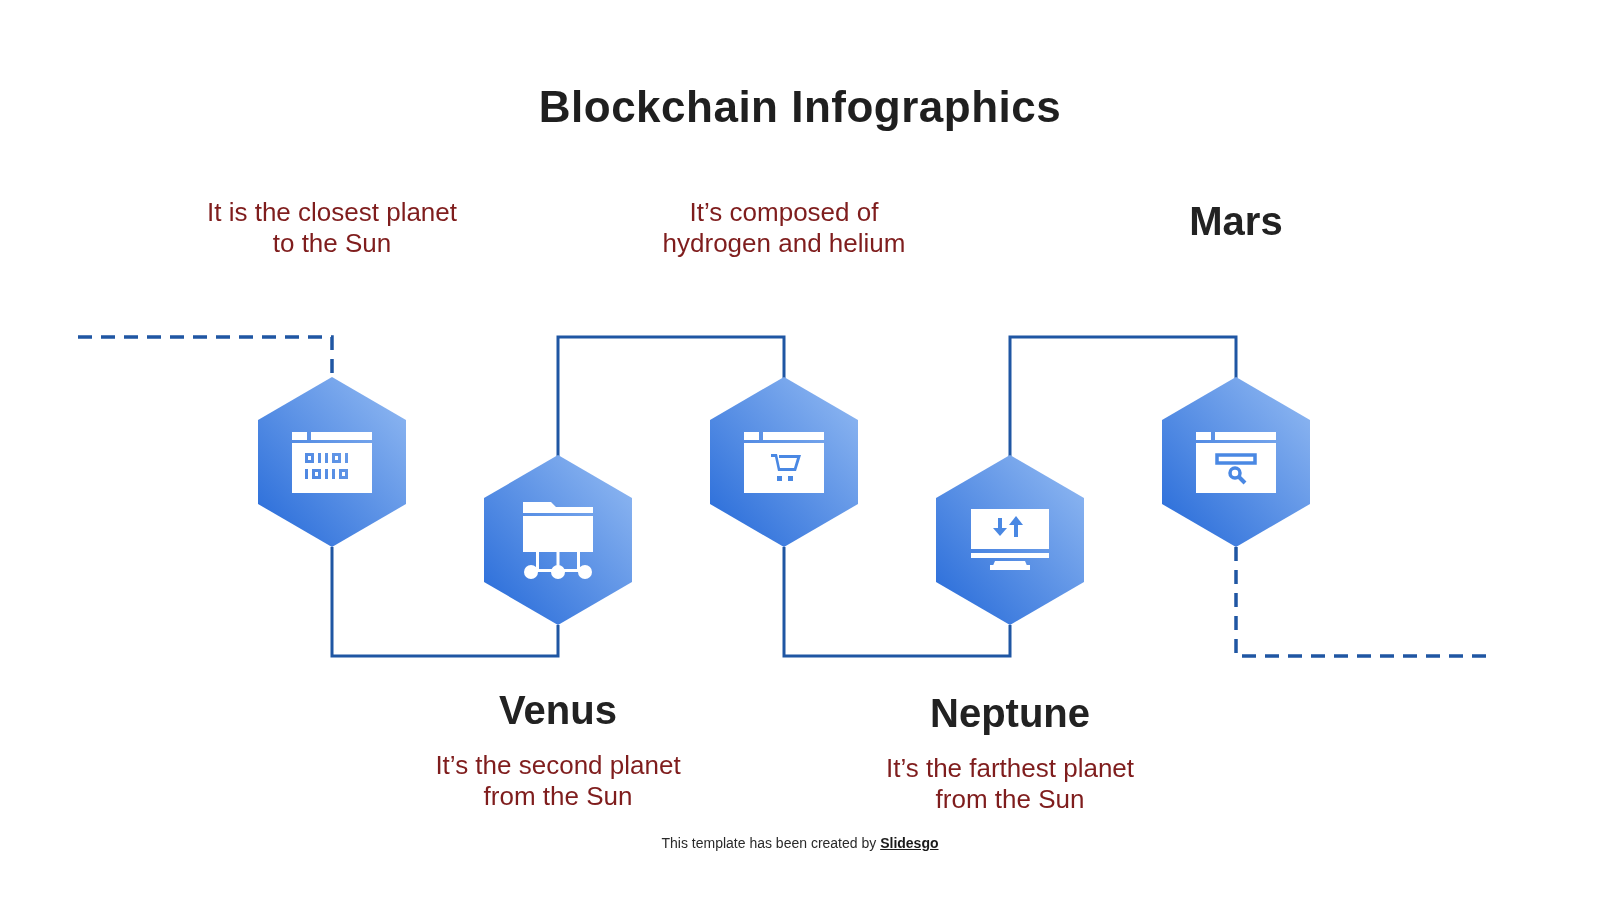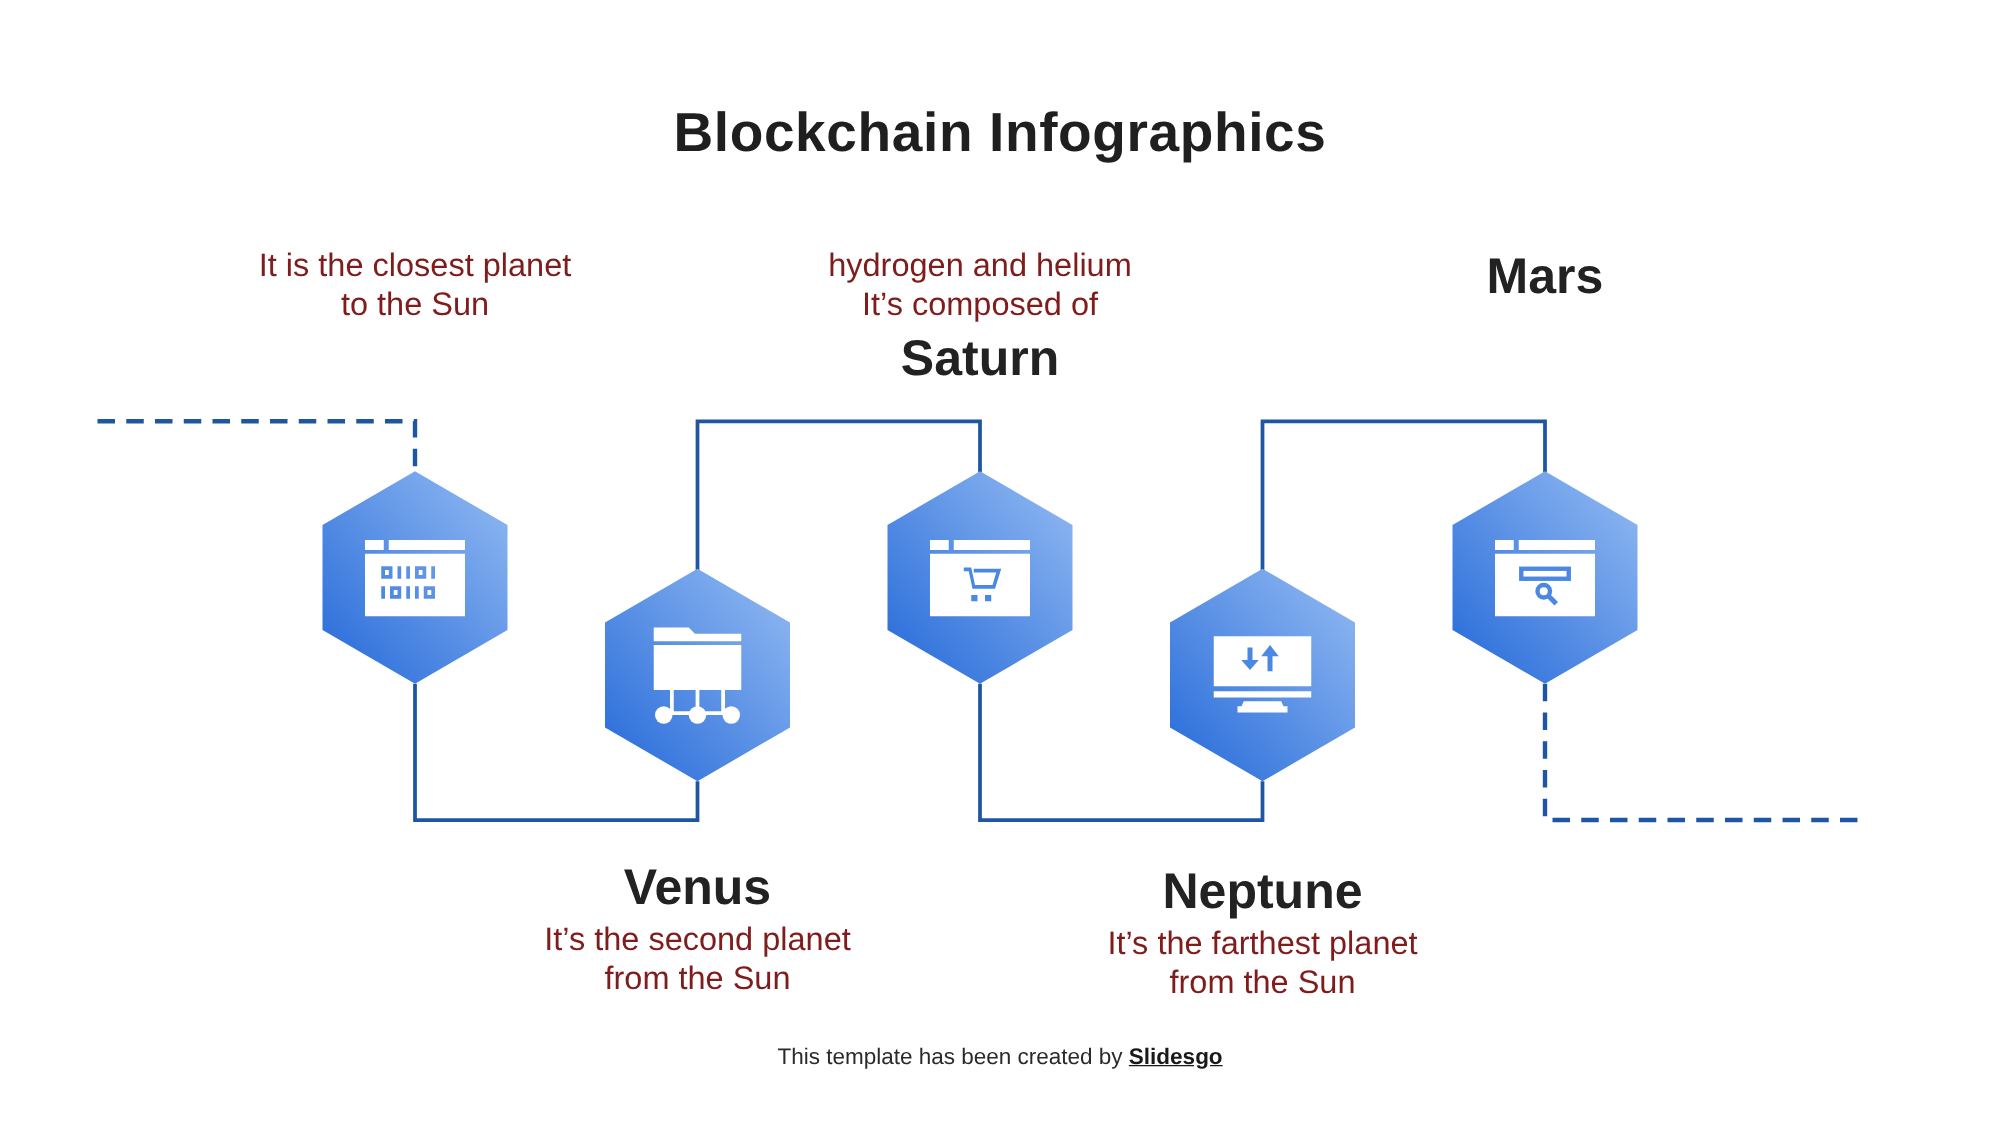--- a/index.html
+++ b/index.html
@@ -28,8 +28,8 @@
 
 <div class="block top" style="left:604px; top:197px;">
   <div class="desc">
+    <div>It’s composed of</div>
     <div>hydrogen and helium</div>
-    <div>It’s composed of</div>
   </div>
   <div class="name">Saturn</div>
 </div>

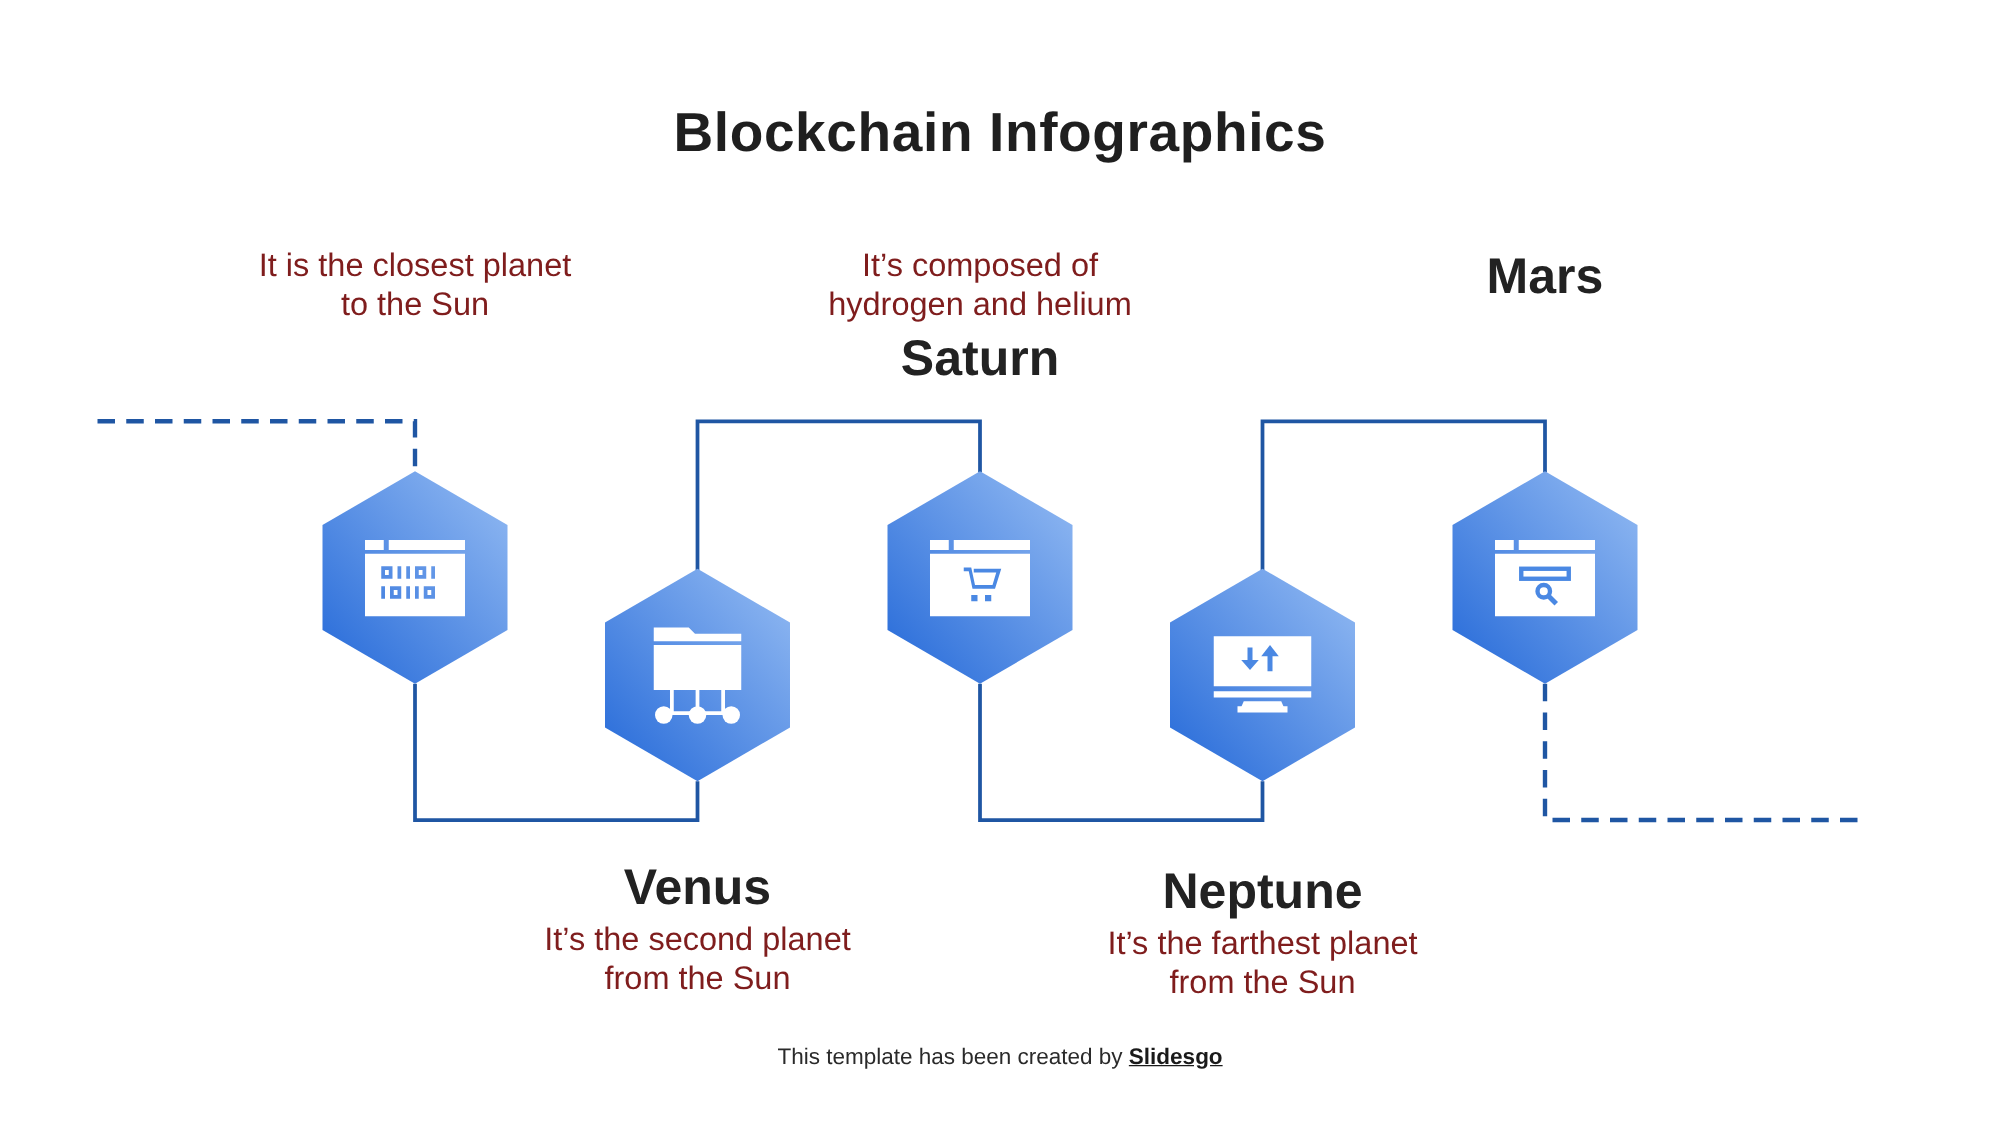--- a/index.html
+++ b/index.html
@@ -31,7 +31,6 @@
     <div>It’s composed of</div>
     <div>hydrogen and helium</div>
   </div>
-  <div class="name">Saturn</div>
 </div>
 
 <div class="block top" style="left:1056px; top:197px;">

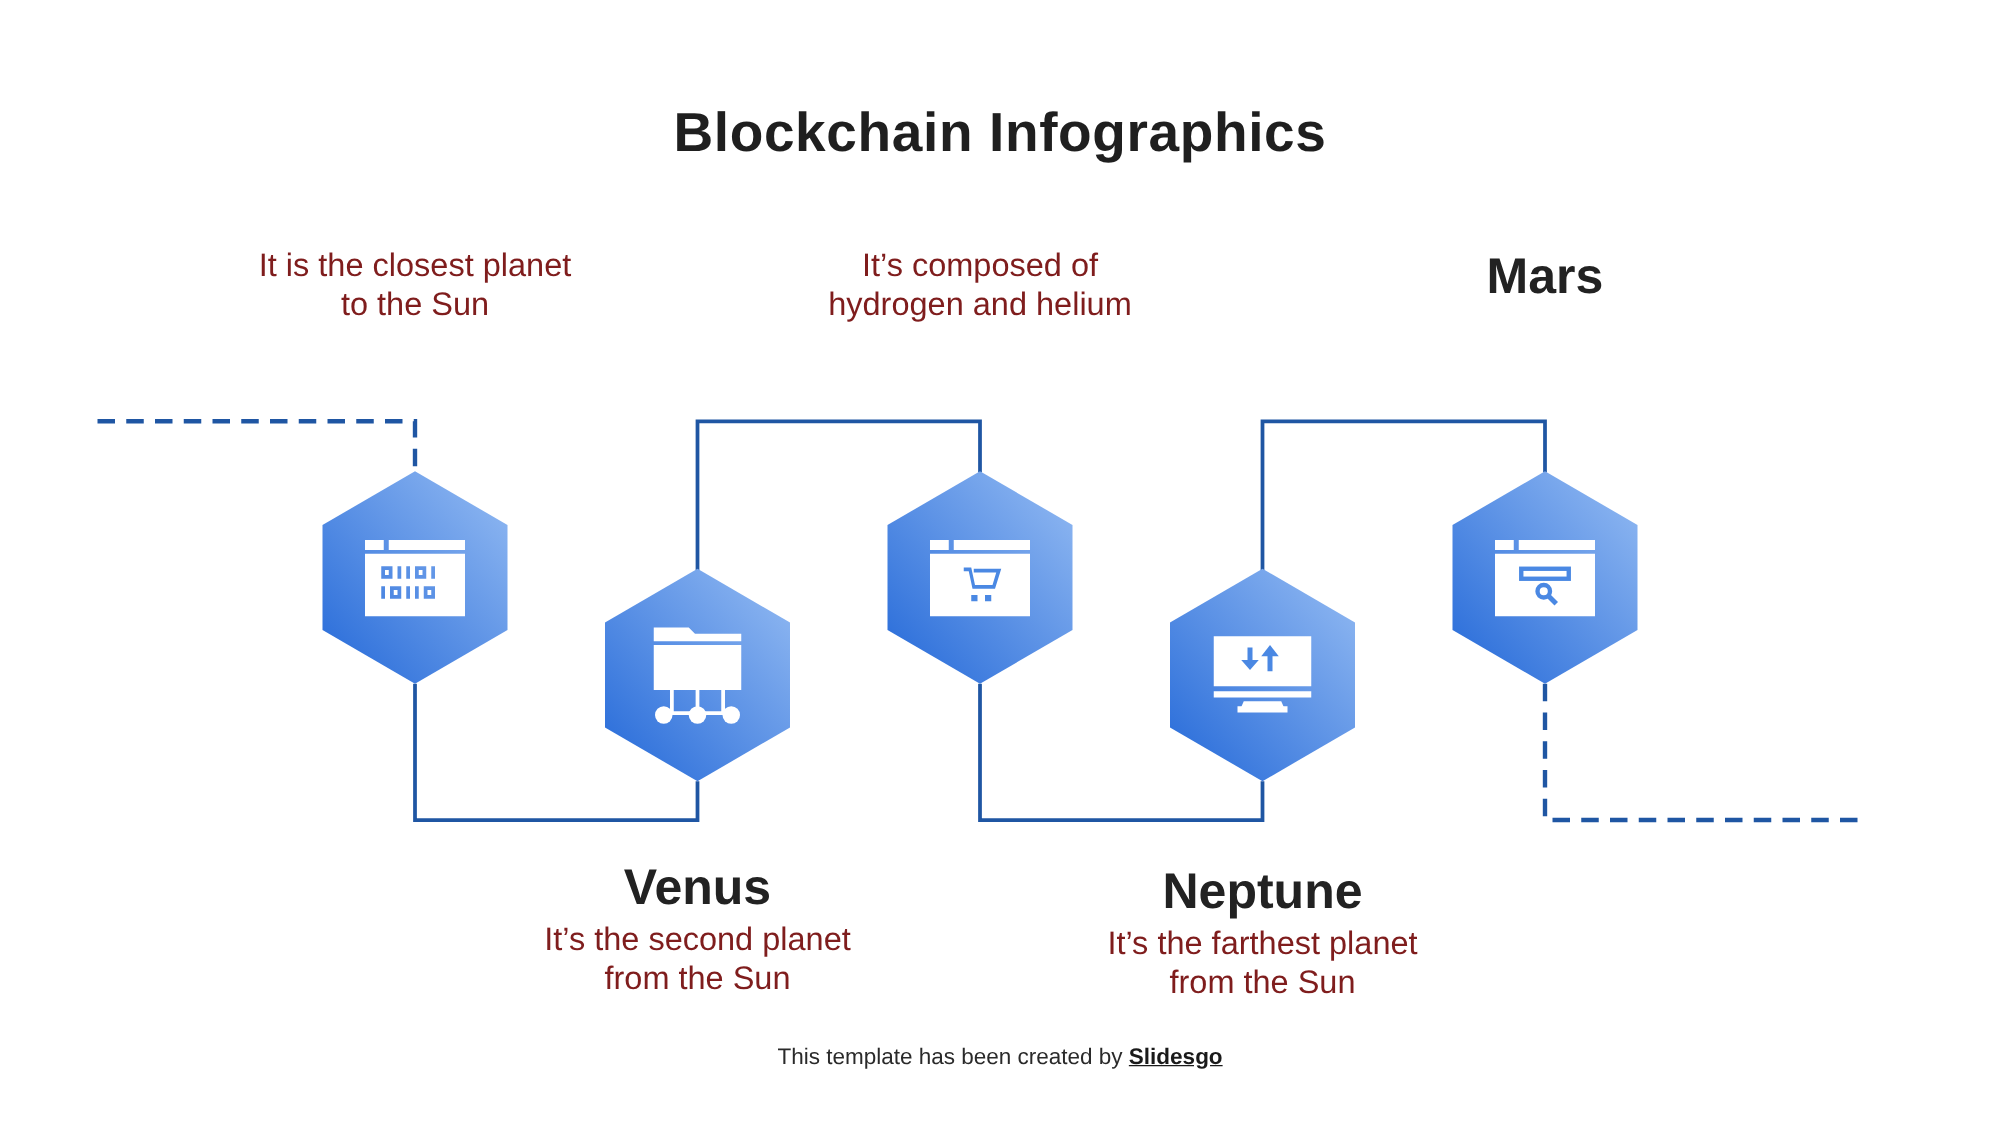--- a/index.html
+++ b/index.html
@@ -9,7 +9,7 @@
   .desc { font-size:26px; line-height:31px; color:#7f1d1d; }
   .name { font-size:40px; font-weight:bold; color:#222222; line-height:48px; }
   .top .desc { margin-bottom:4px; }
-  .bottom .name { margin-bottom:2px; }
+  .bottom .name { margin-bottom:16px; }
   svg.diagram { position:absolute; left:0; top:0; }
   .footer { position:absolute; left:0; right:0; top:835px; text-align:center; font-size:18px; color:#2a2a2a; }
   .footer .brand { font-weight:bold; text-decoration:underline; color:#1a1a1a; }

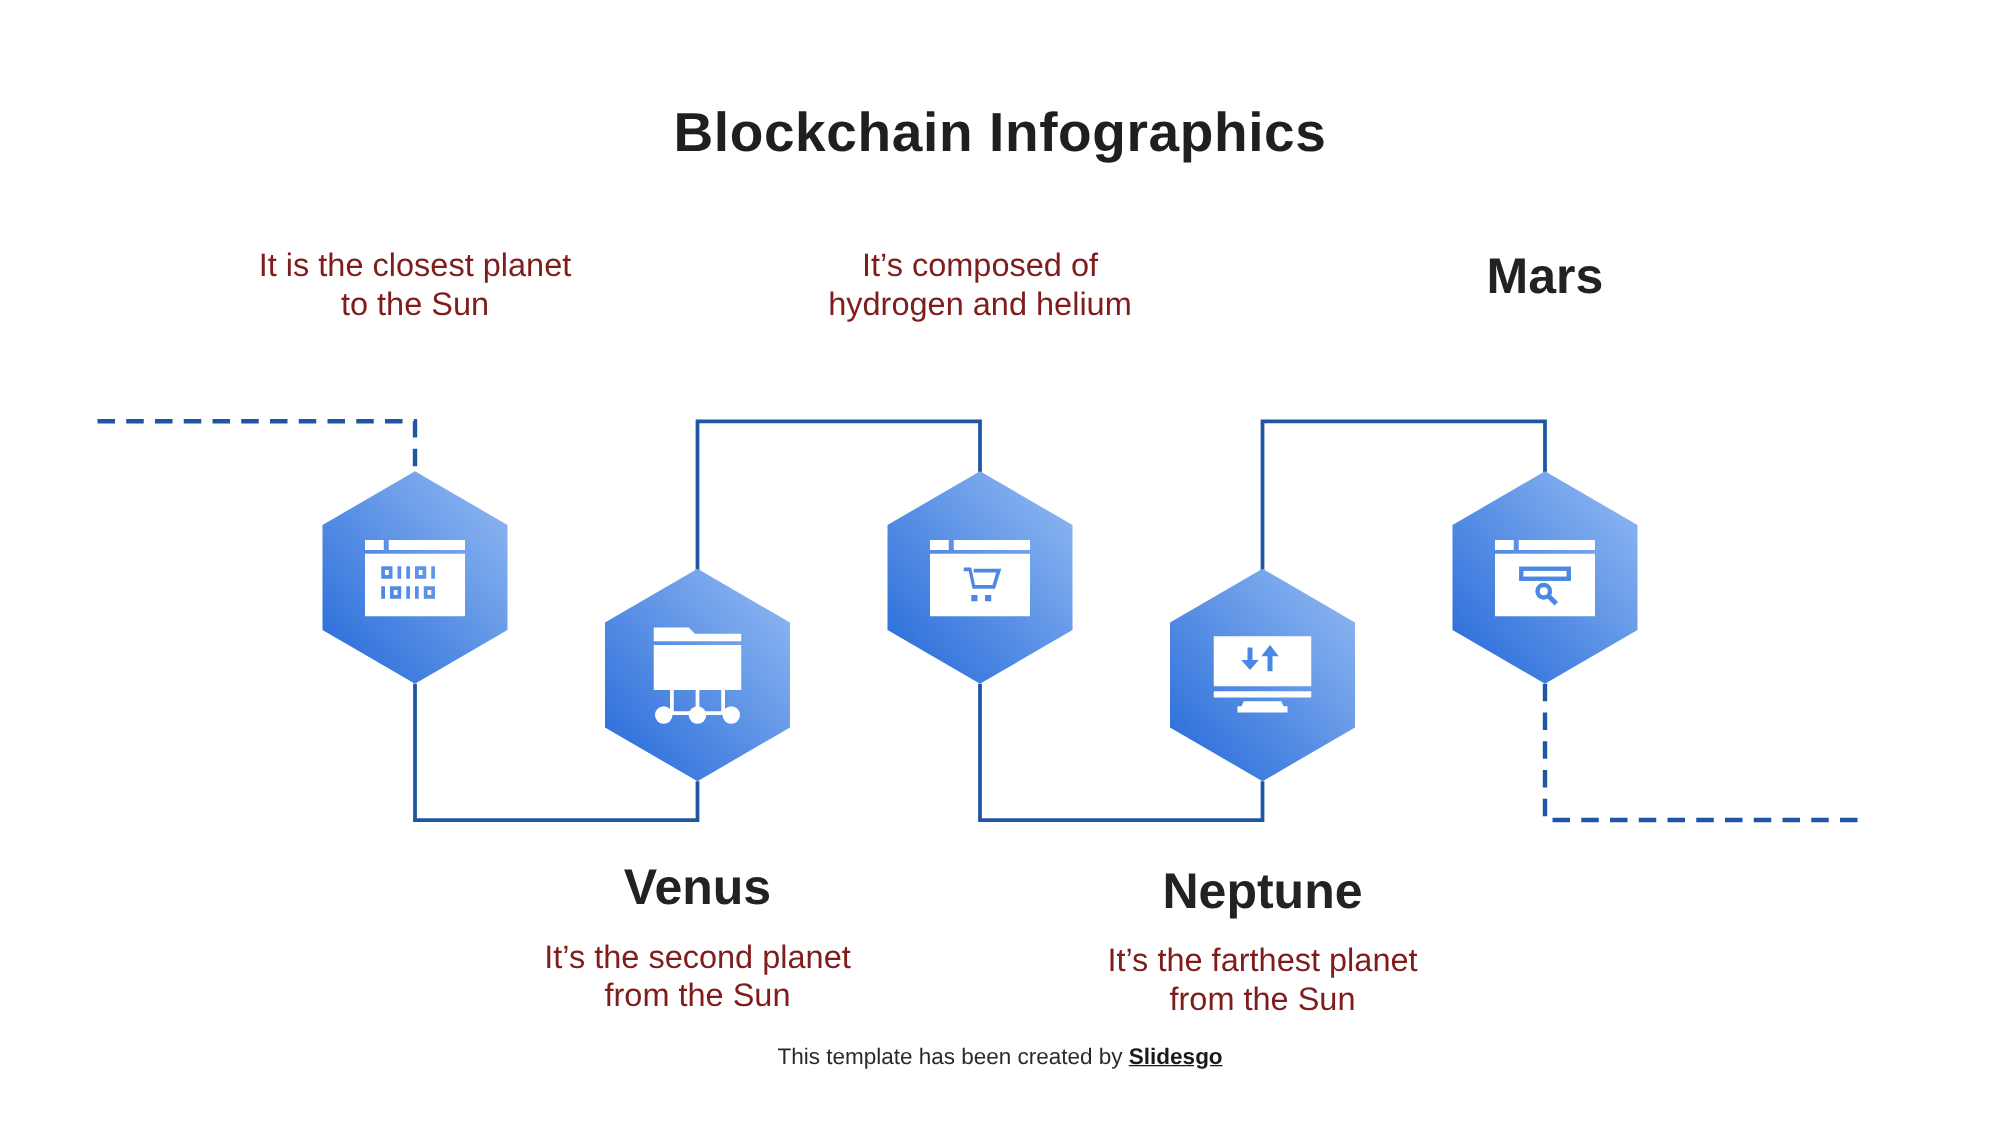--- a/index.html
+++ b/index.html
@@ -11,7 +11,7 @@
   .top .desc { margin-bottom:4px; }
   .bottom .name { margin-bottom:16px; }
   svg.diagram { position:absolute; left:0; top:0; }
-  .footer { position:absolute; left:0; right:0; top:835px; text-align:center; font-size:18px; color:#2a2a2a; }
+  .footer { position:absolute; left:0; right:0; top:835px; text-align:center; font-size:14px; color:#2a2a2a; }
   .footer .brand { font-weight:bold; text-decoration:underline; color:#1a1a1a; }
 </style>
 </head>

